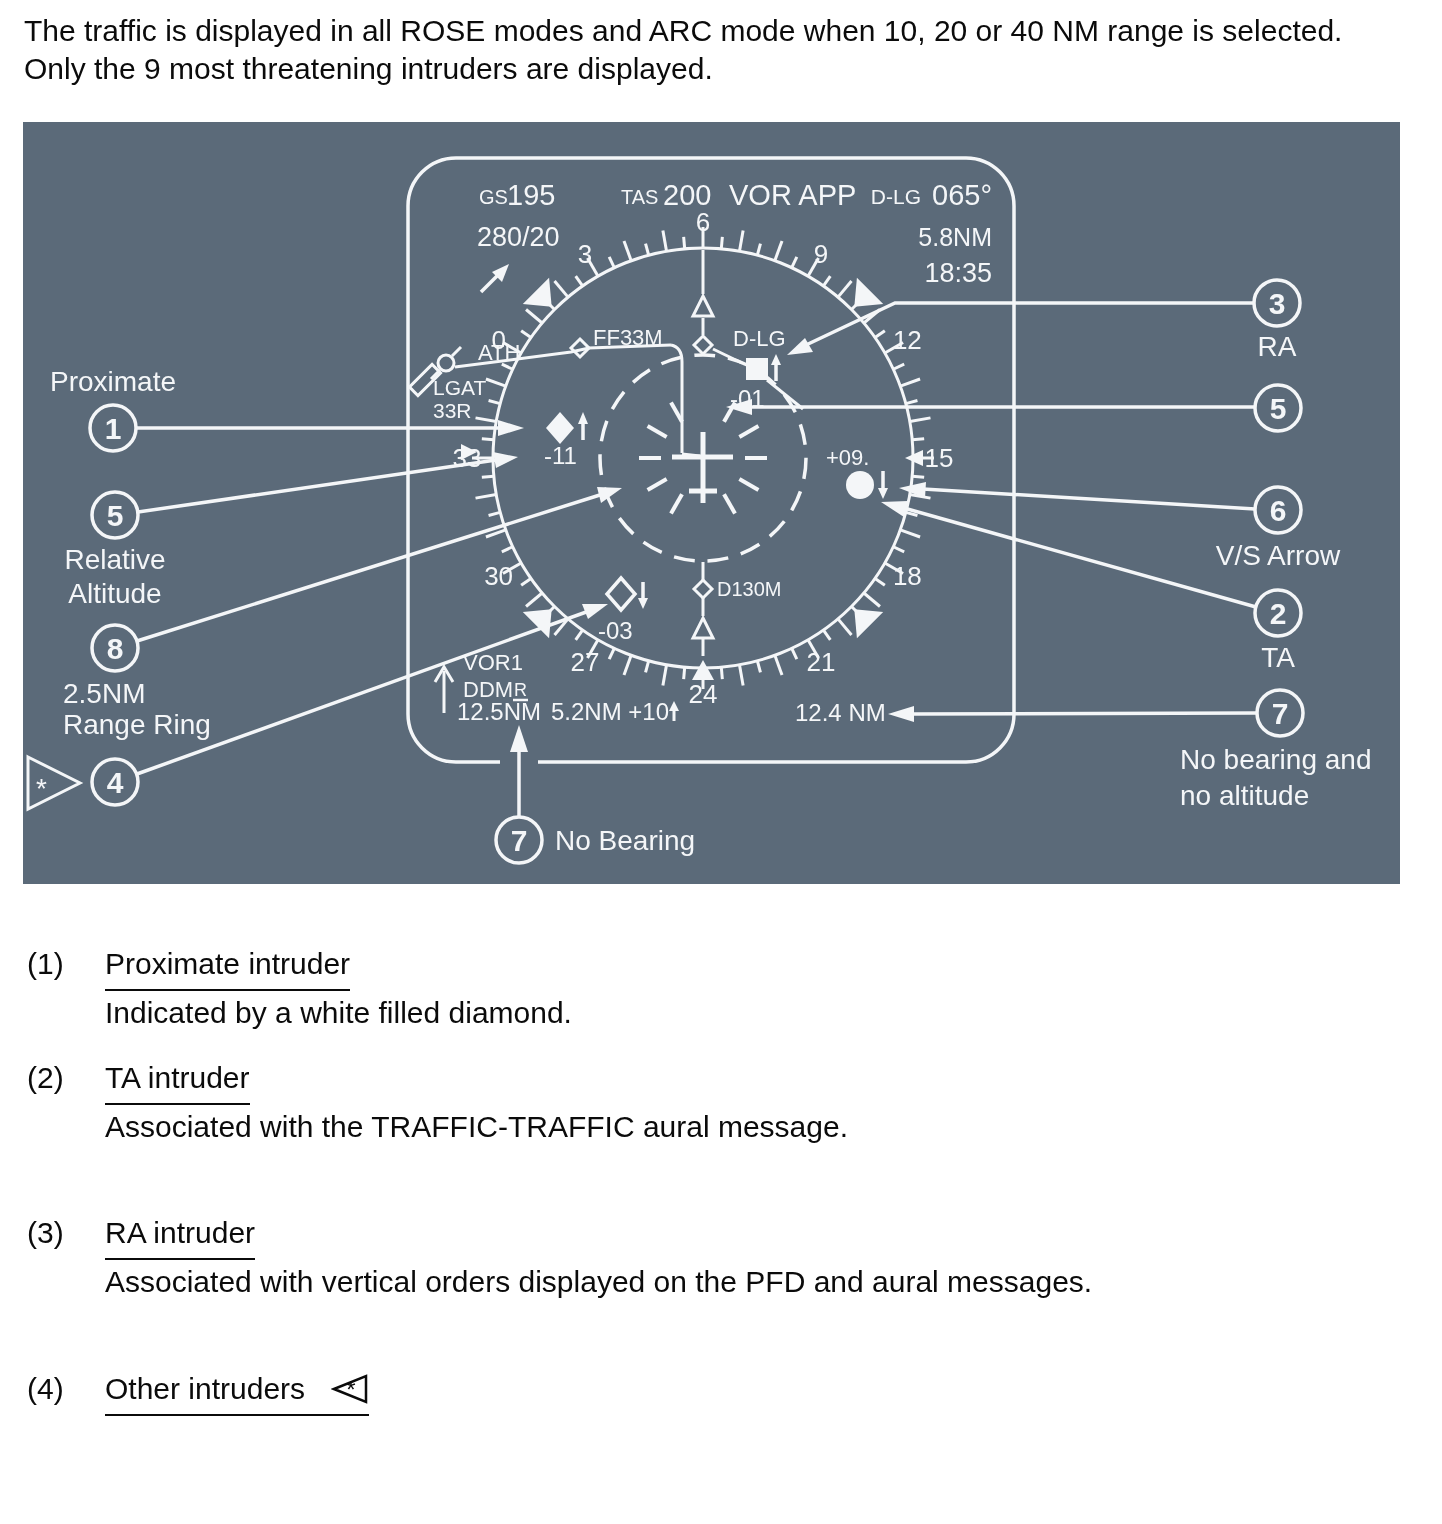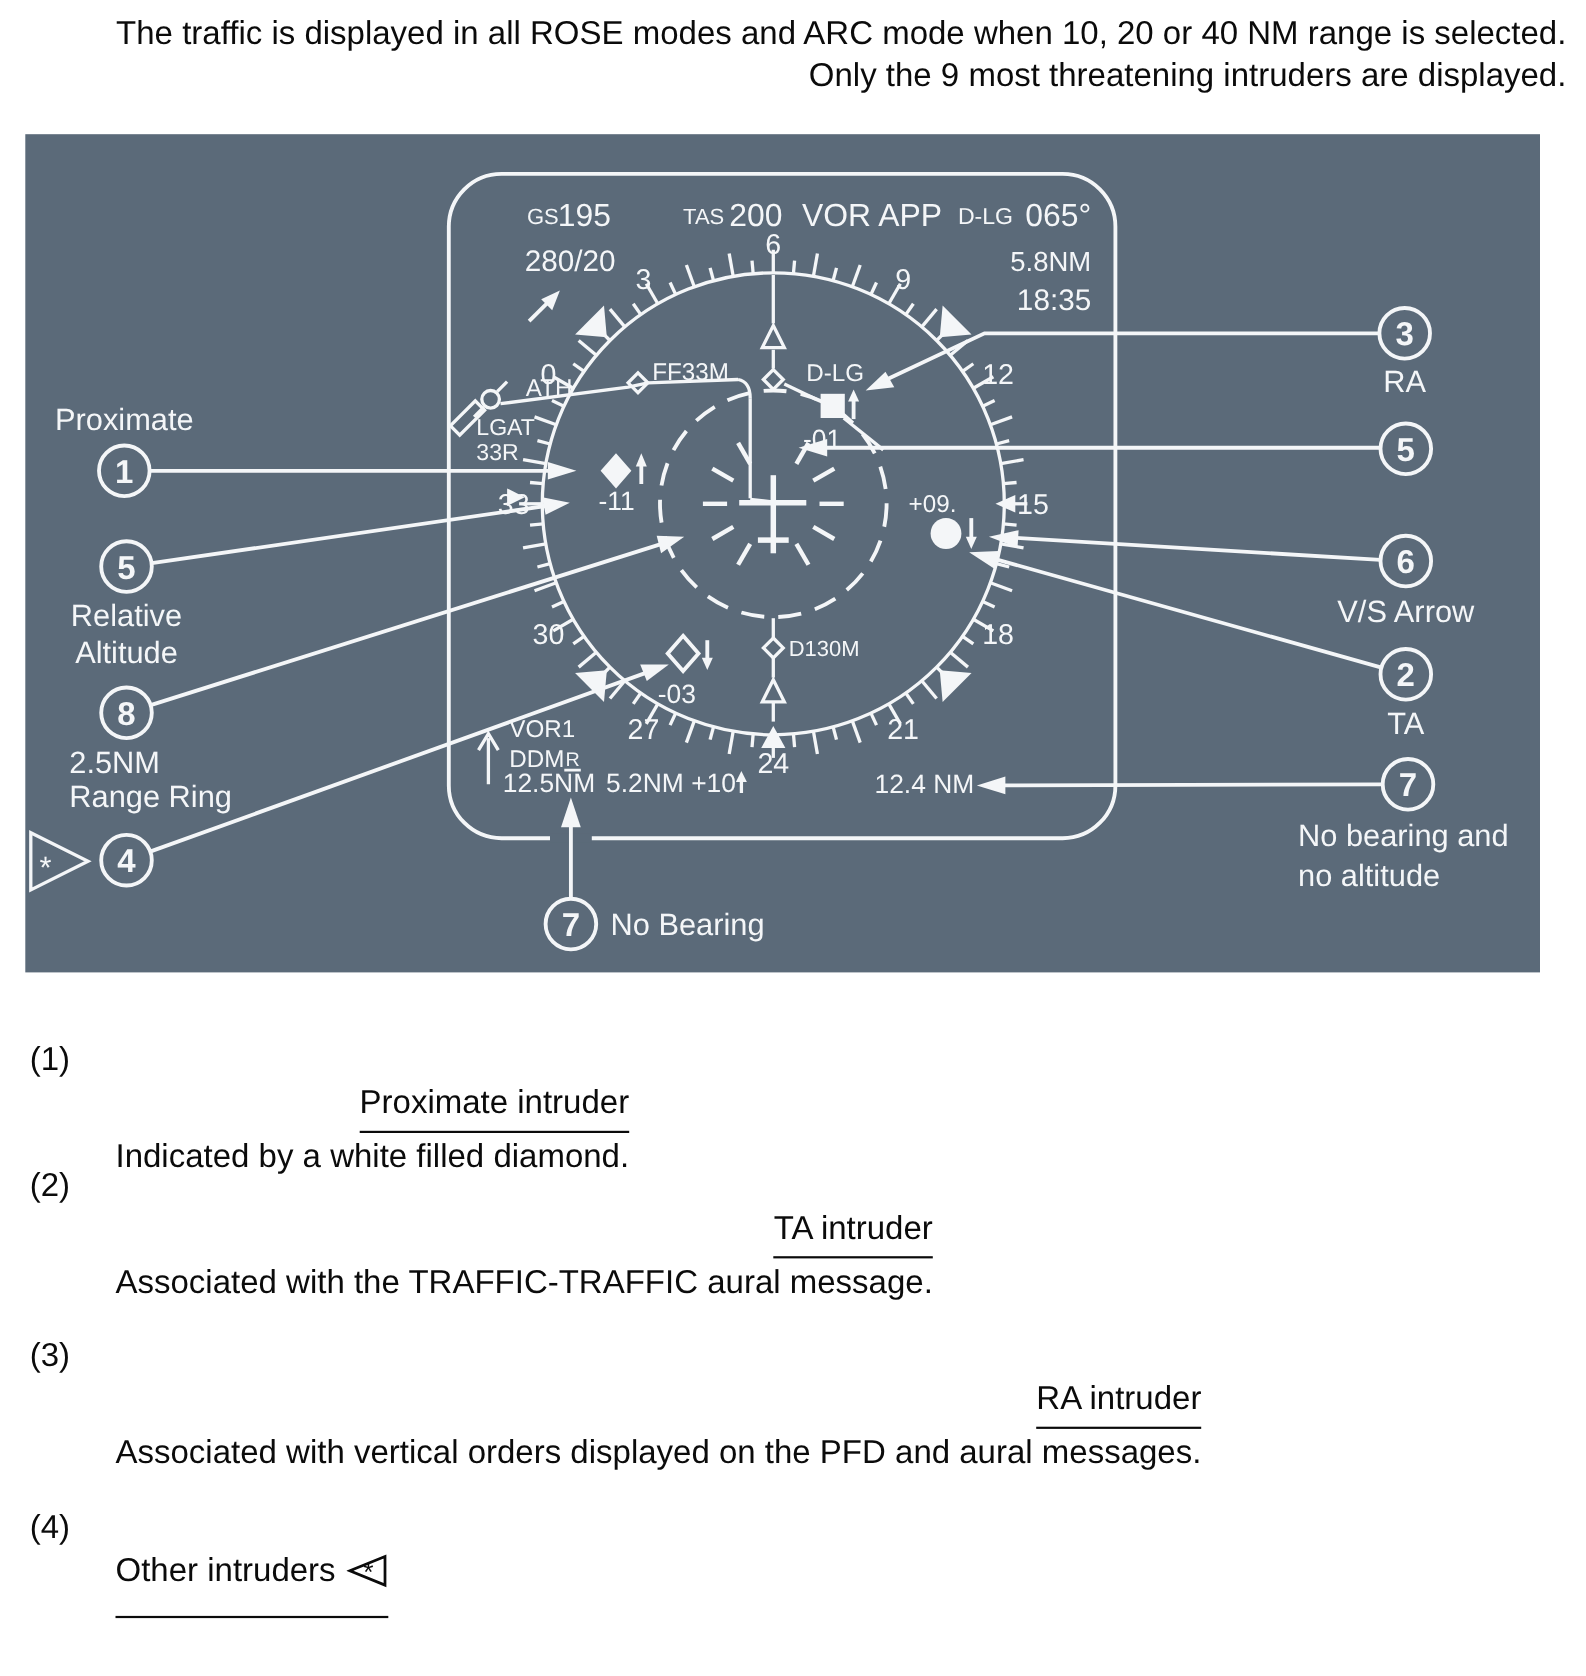--- a/index.html
+++ b/index.html
@@ -4,7 +4,7 @@
 <style>
   html,body{margin:0;padding:0;background:#ffffff;}
   #page{position:relative;width:1442px;height:1524px;background:#ffffff;
-        font-family:"Liberation Sans",sans-serif;color:#0b0b0b;overflow:hidden;text-align:right;}
+        font-family:"Liberation Sans",sans-serif;color:#0b0b0b;overflow:hidden;}
   #intro{position:absolute;left:24px;top:12px;width:1400px;font-size:30px;line-height:38px;color:#0b0b0b;}
   #nd-panel{position:absolute;left:23px;top:122px;width:1377px;height:762px;}
   #nd-svg text{fill:#f4f6f8;font-family:"Liberation Sans",sans-serif;}

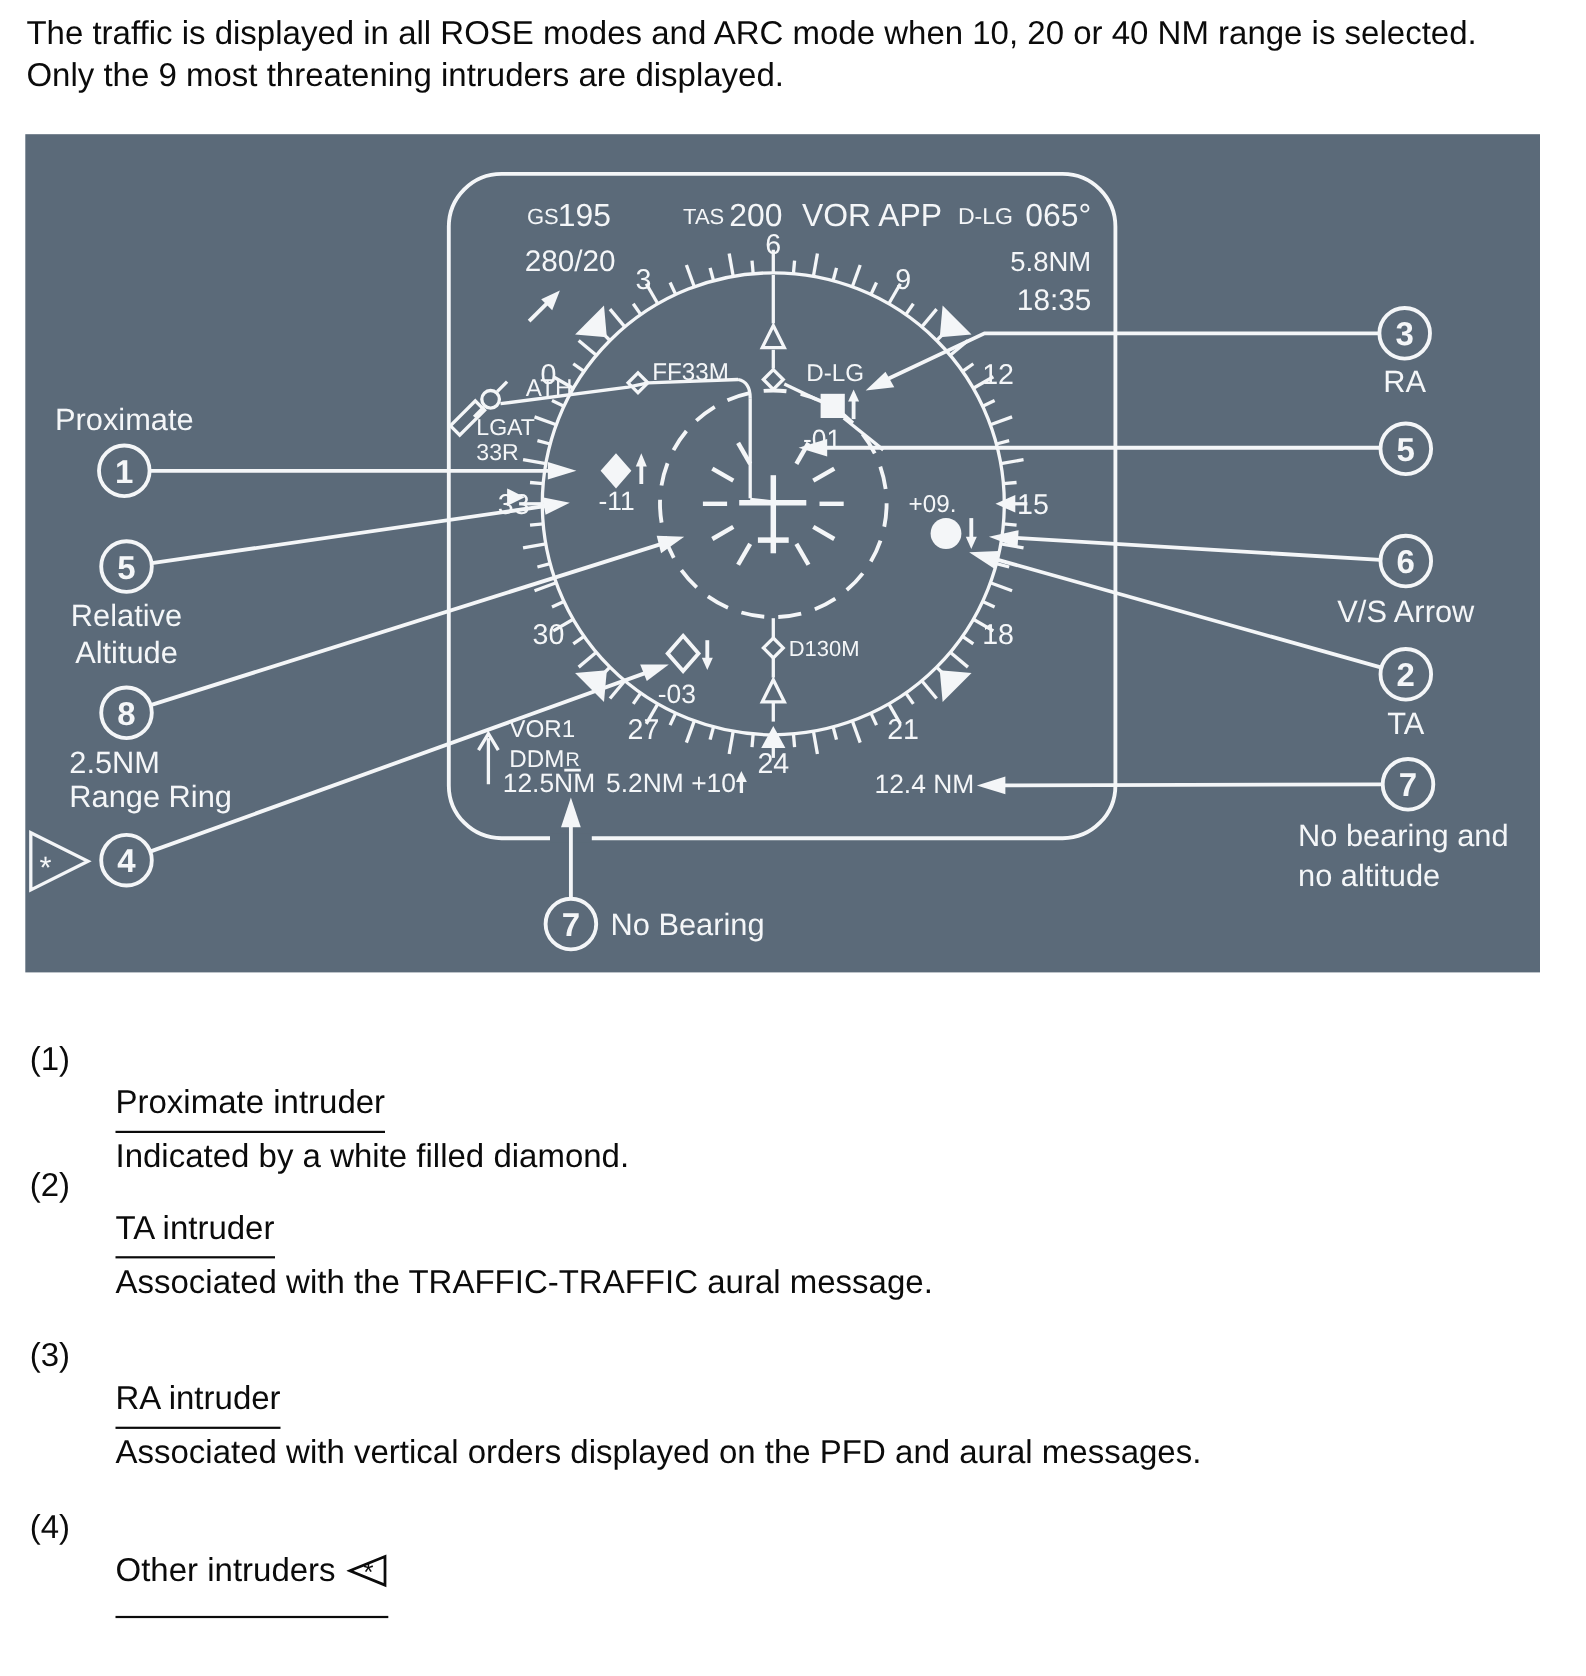--- a/index.html
+++ b/index.html
@@ -18,7 +18,7 @@
   .fillw{fill:#f4f6f8;stroke:none}
   .legend-item{position:absolute;left:0;top:0;width:1400px;font-size:30px;line-height:44px;}
   .legend-num{position:absolute;left:27px;top:0;}
-  .legend-body{position:absolute;left:105px;top:0;margin-top:39px;}
+  .legend-body{position:absolute;left:105px;top:0;}
   .legend-title{display:inline-block;border-bottom:2px solid #0b0b0b;padding-bottom:3px;}
   .legend-titlerow{display:flex;align-items:center;gap:10px;border-bottom:2px solid #0b0b0b;
                    padding-bottom:19px;width:max-content;}

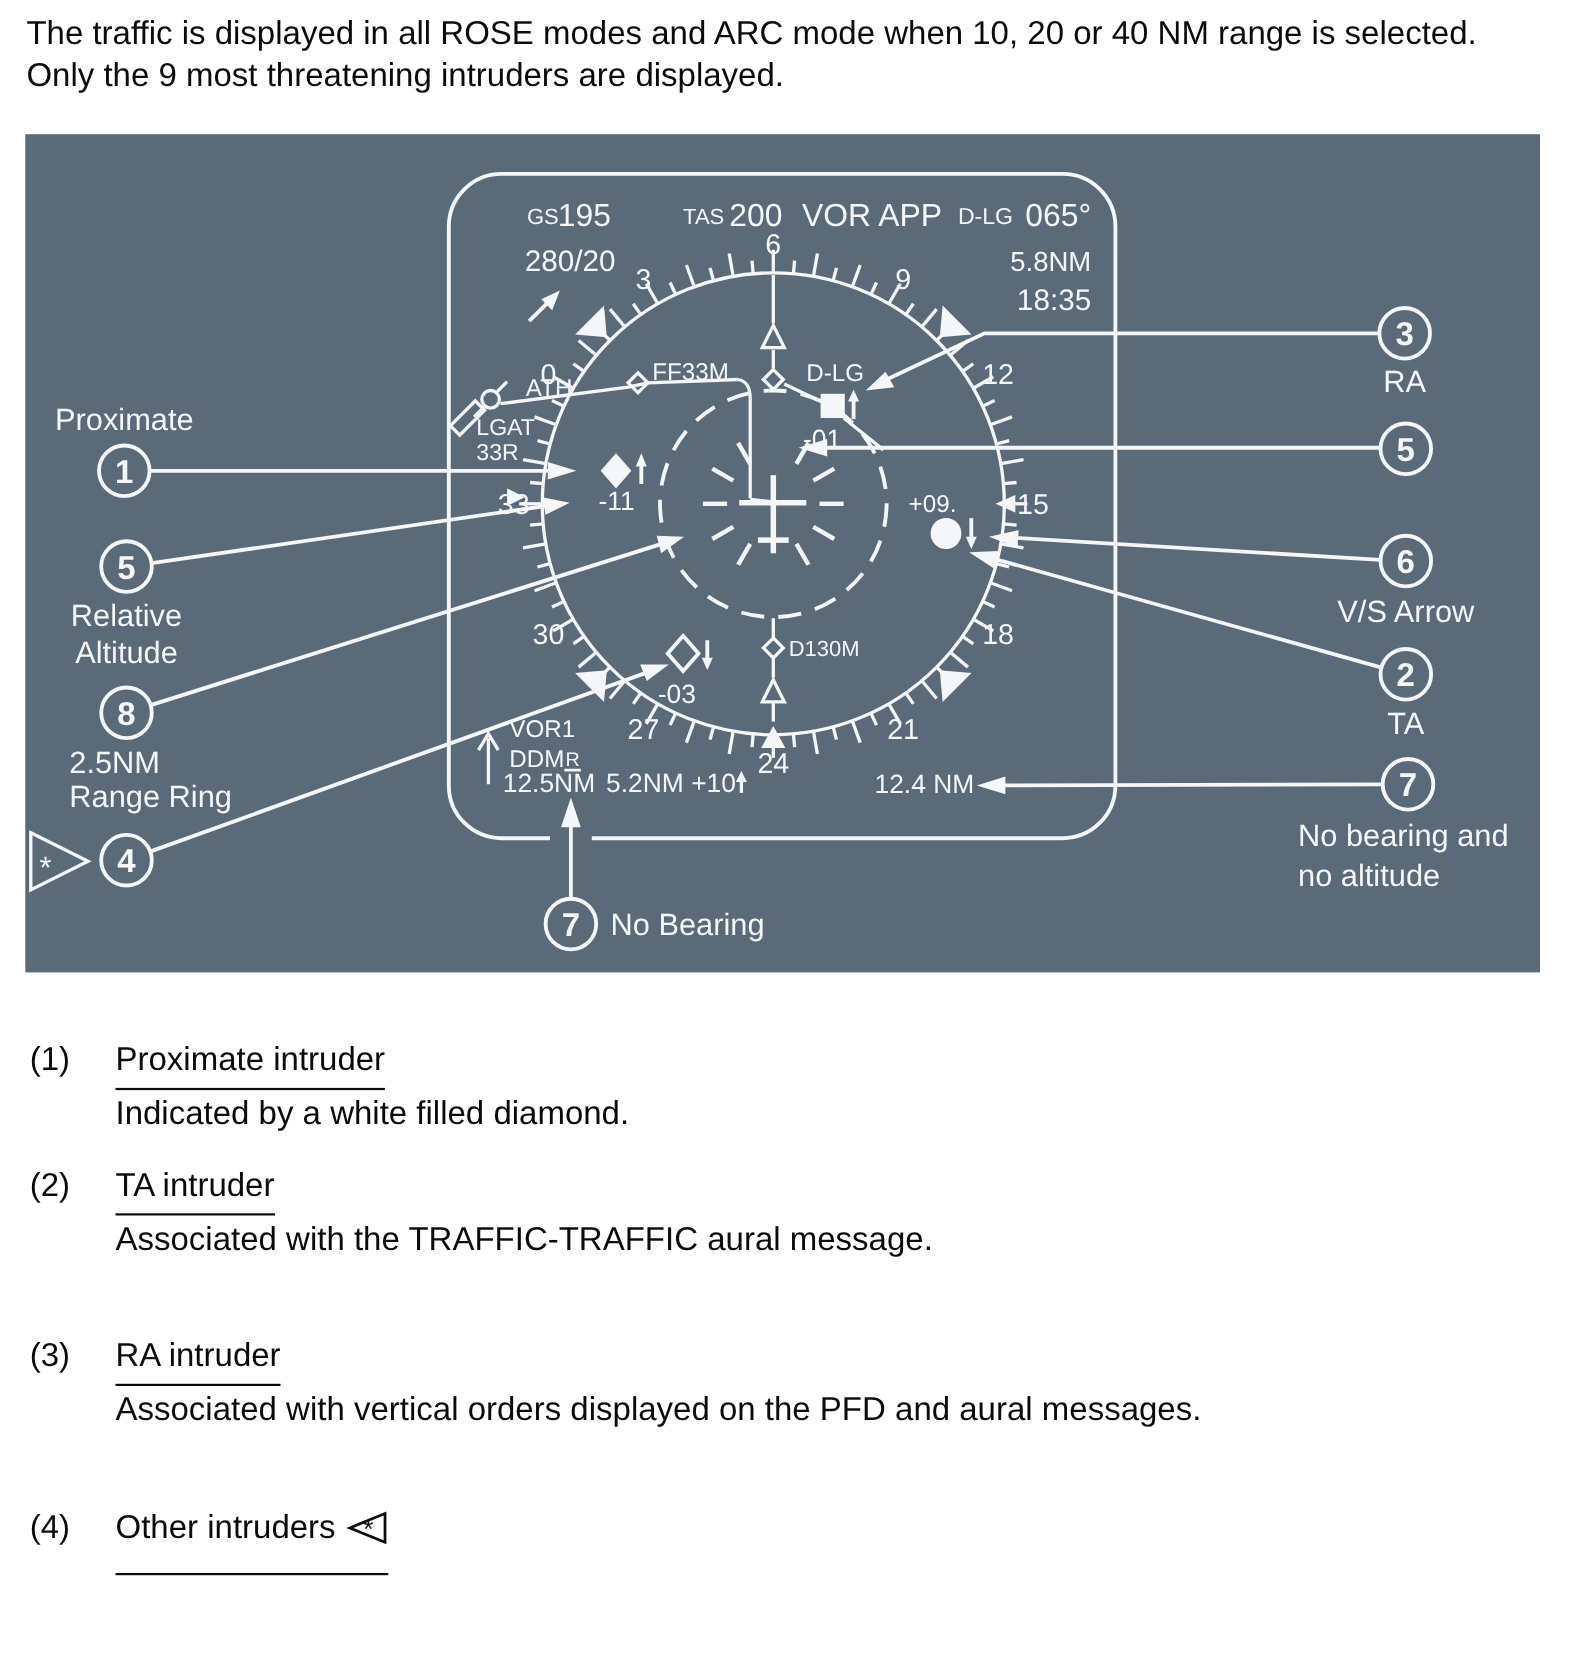--- a/index.html
+++ b/index.html
@@ -20,8 +20,8 @@
   .legend-num{position:absolute;left:27px;top:0;}
   .legend-body{position:absolute;left:105px;top:0;}
   .legend-title{display:inline-block;border-bottom:2px solid #0b0b0b;padding-bottom:3px;}
-  .legend-titlerow{display:flex;align-items:center;gap:10px;border-bottom:2px solid #0b0b0b;
-                   padding-bottom:19px;width:max-content;}
+  .legend-titlerow{display:flex;align-items:center;gap:26px;border-bottom:2px solid #0b0b0b;
+                   padding-bottom:3px;width:max-content;}
   .legend-line{white-space:nowrap;}
 </style>
 </head>

